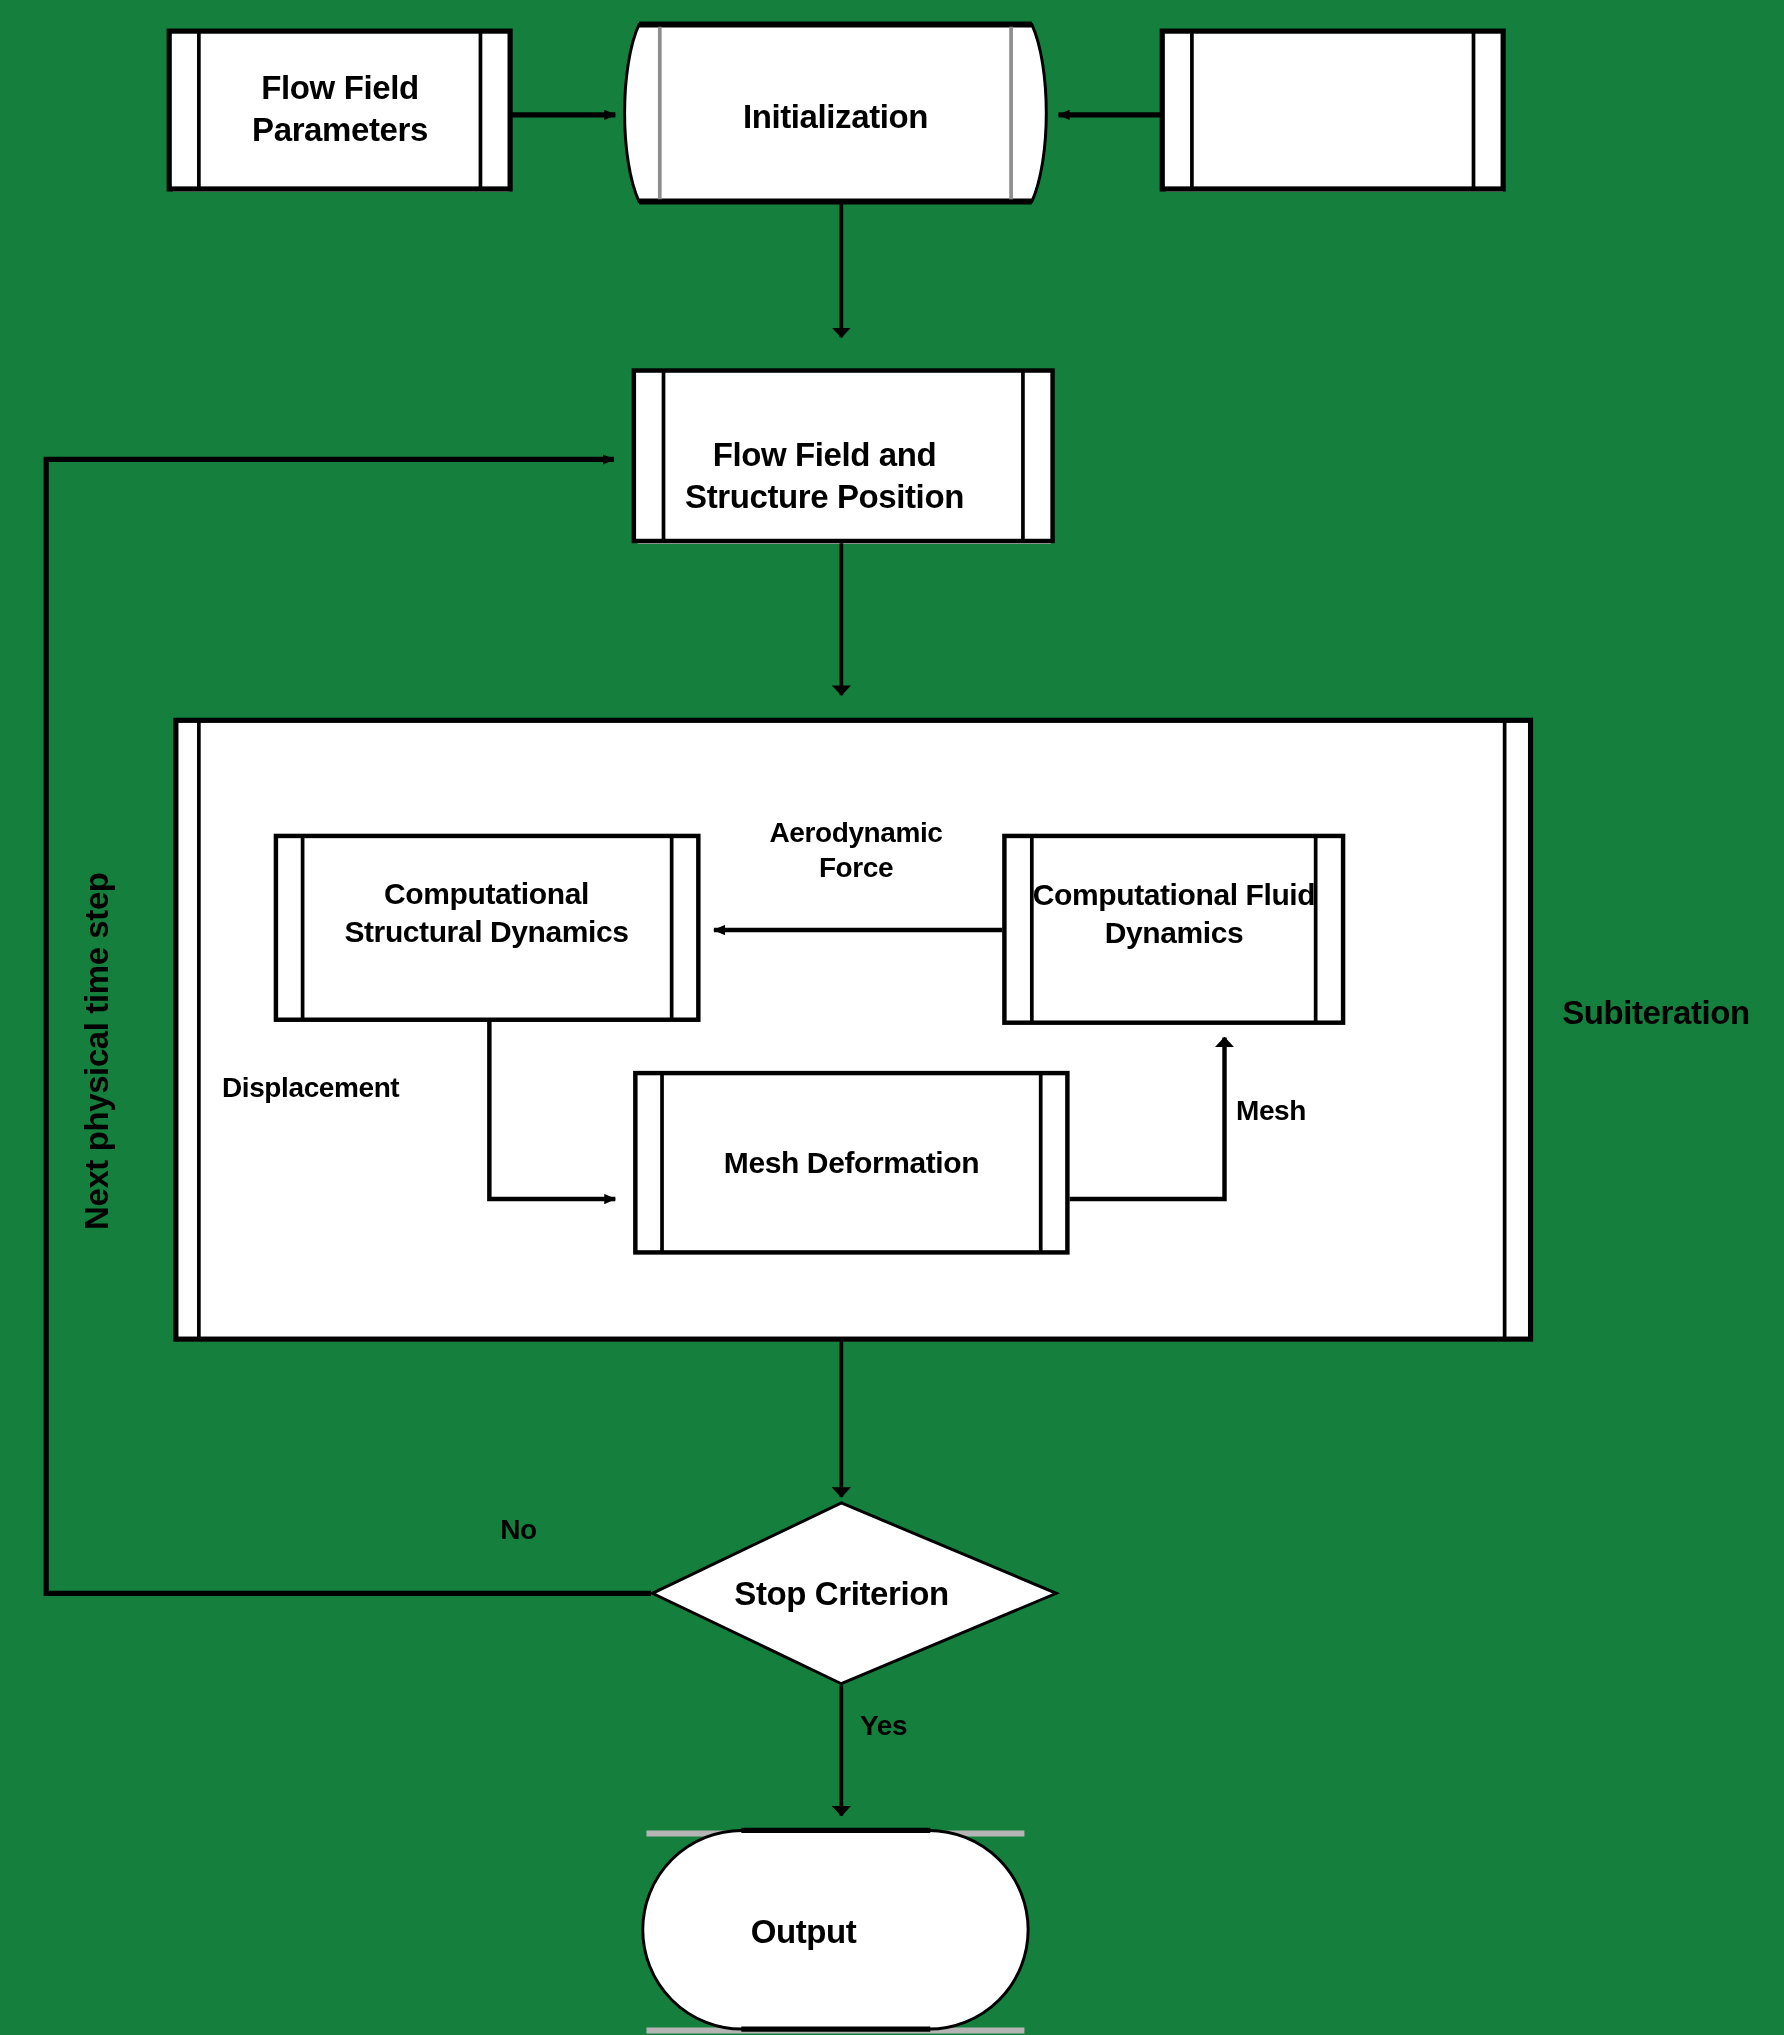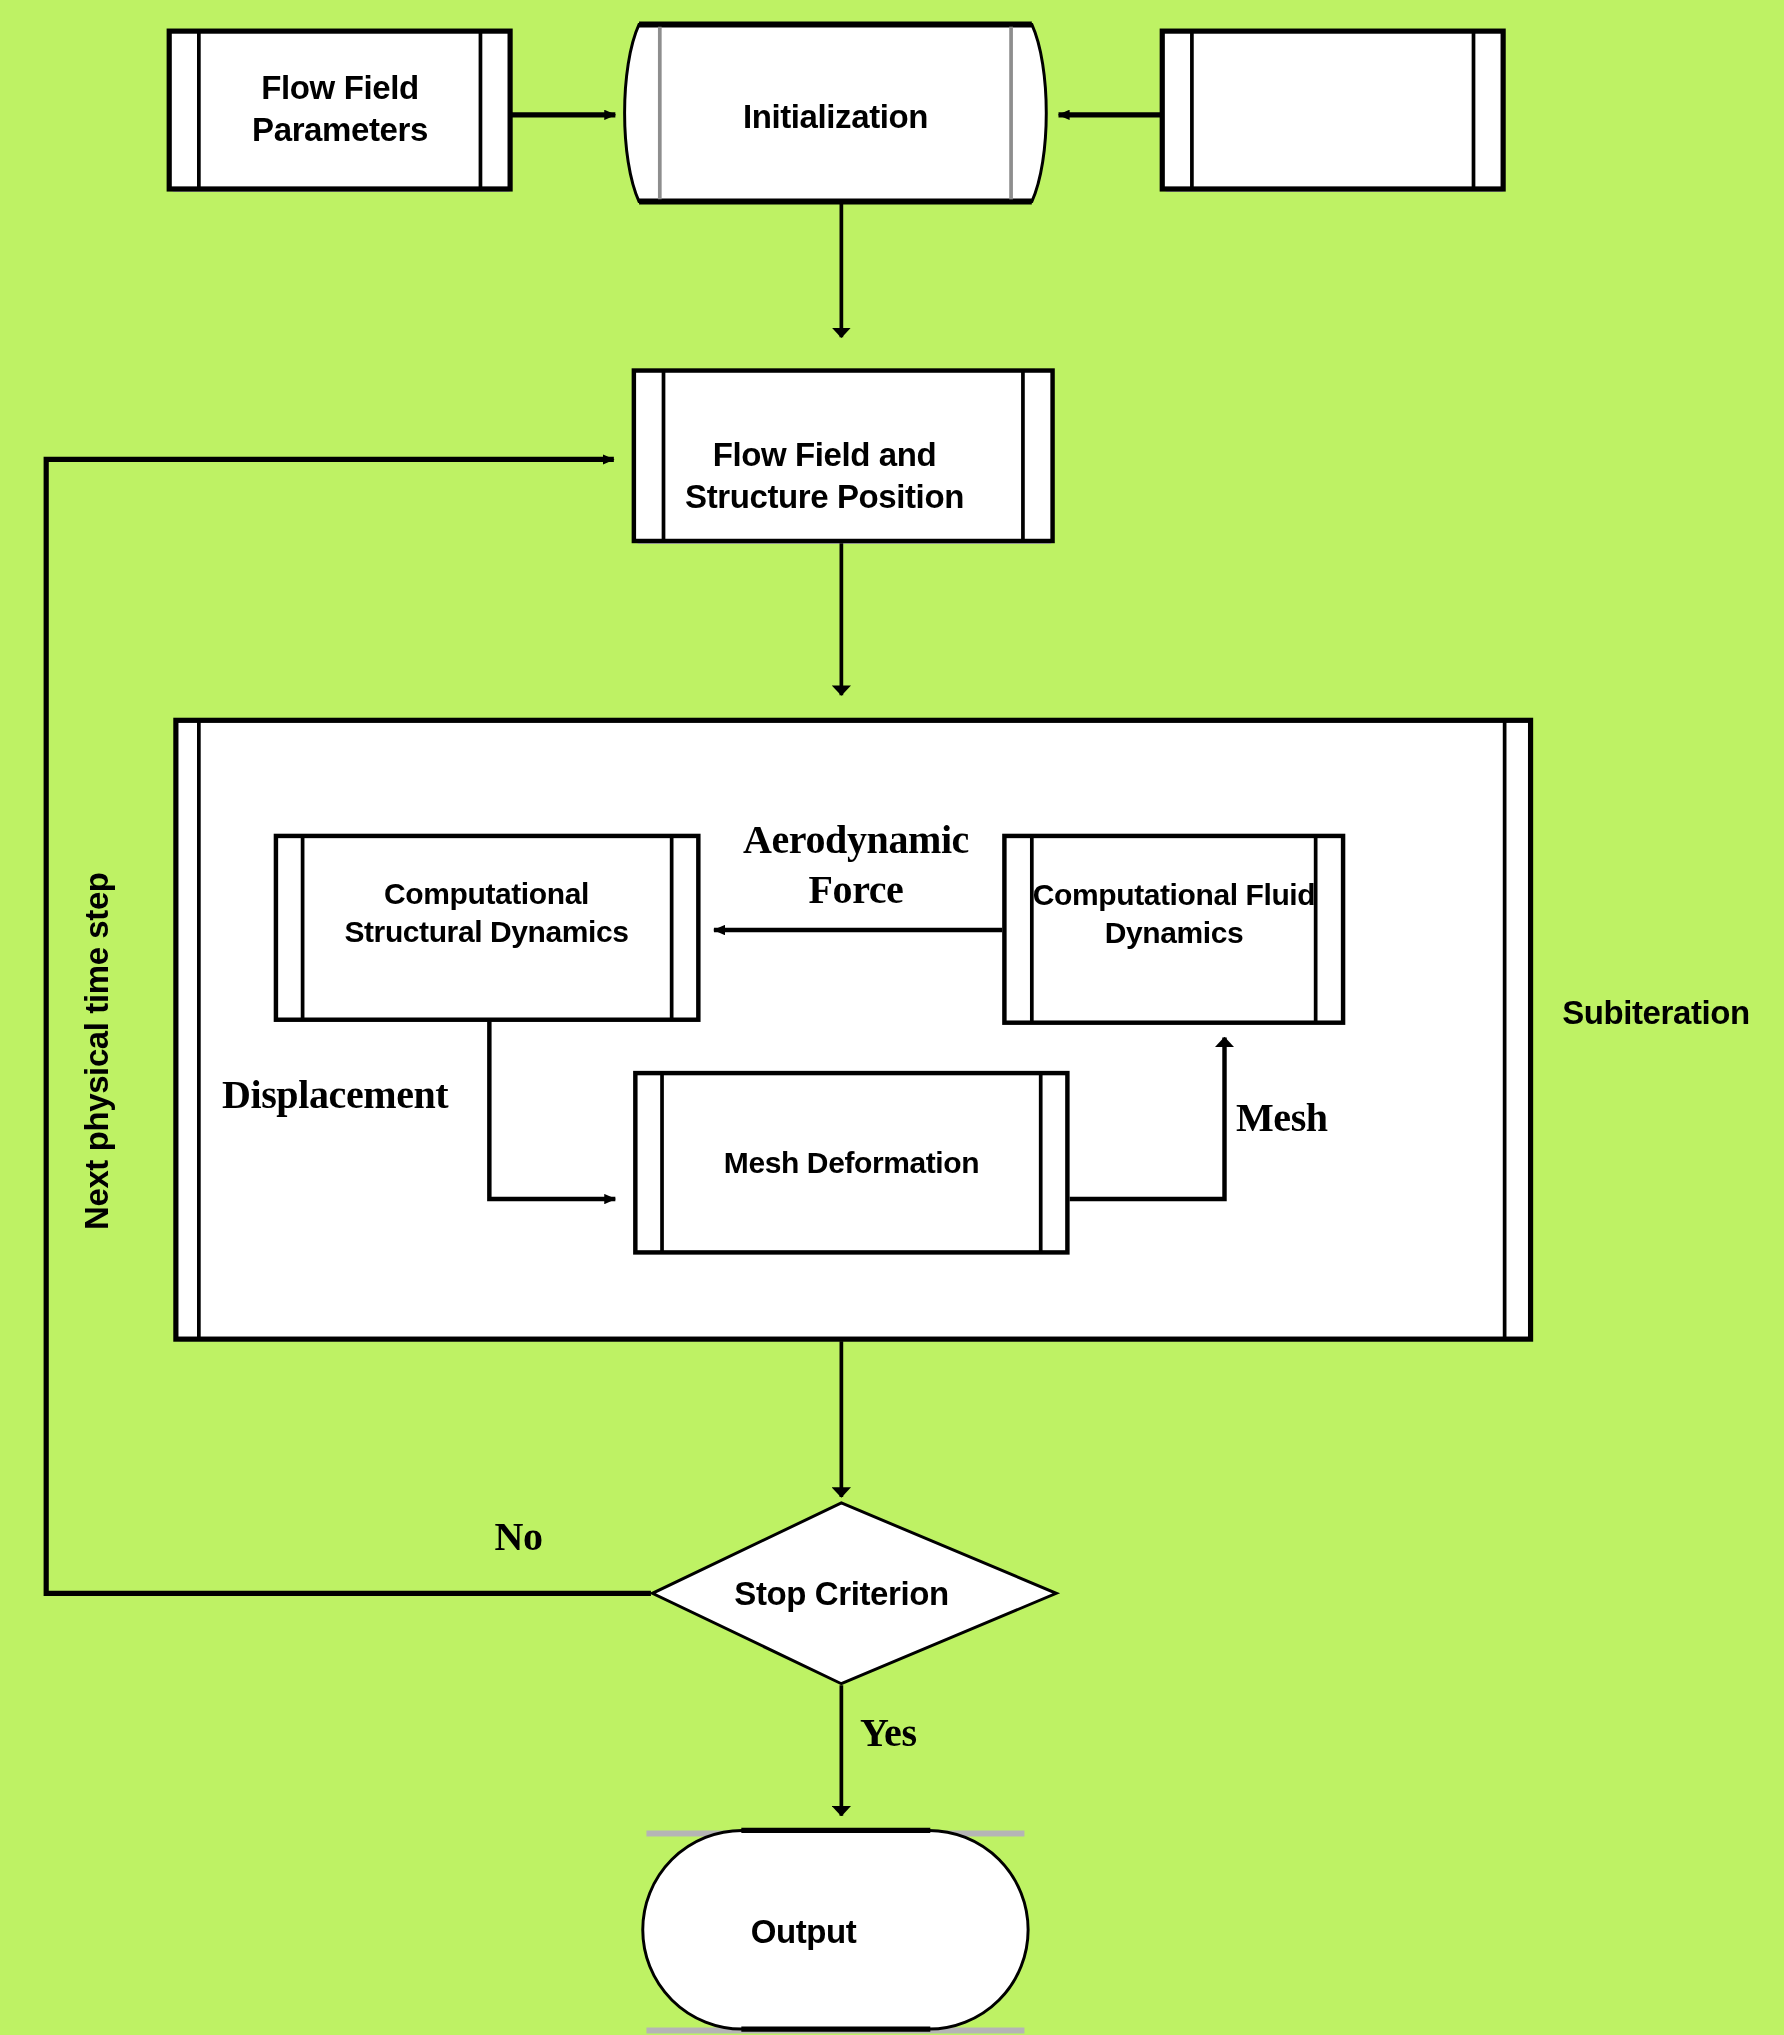--- a/index.html
+++ b/index.html
@@ -12,7 +12,7 @@
     position: relative;
     width: 1785px;
     height: 2035px;
-    background: #bef264;
+    background: #15803d;
     font-family: "Liberation Sans", sans-serif;
     overflow: hidden;
   }

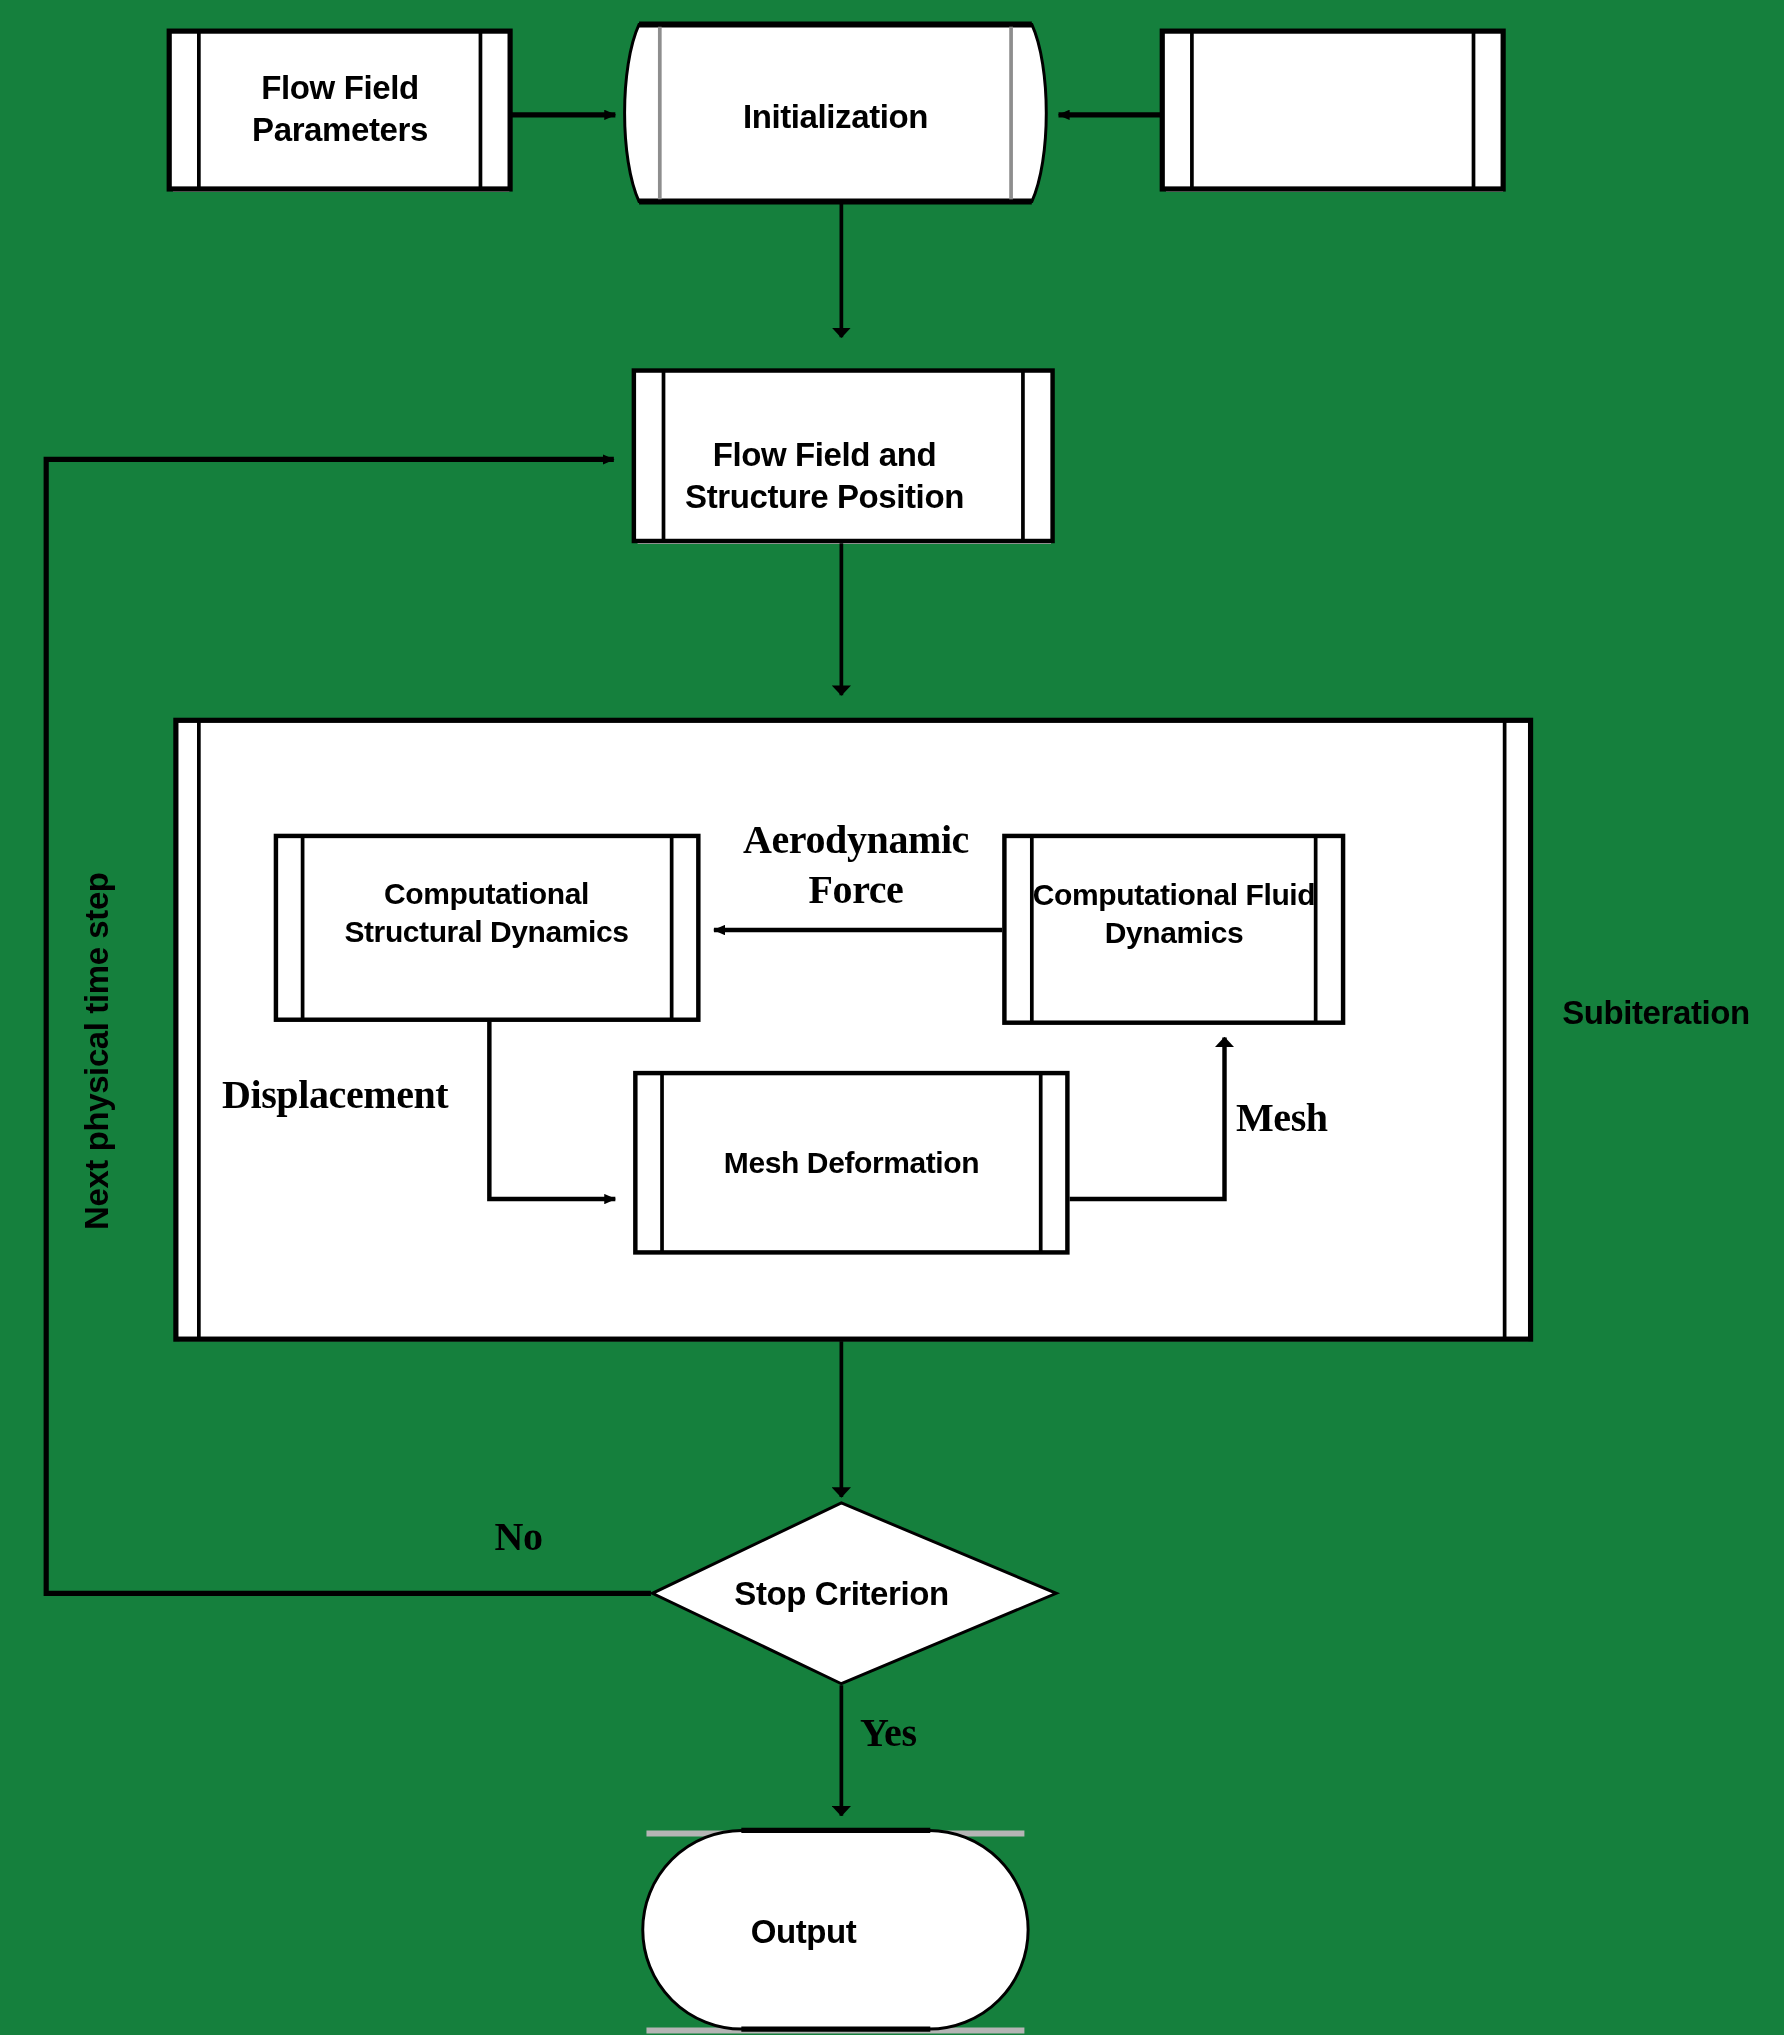--- a/index.html
+++ b/index.html
@@ -40,9 +40,8 @@
     font-size: 30px;
   }
   .lbl-edge {
-    font-size: 40px;
+    font-size: 28px;
     font-weight: bold;
-    font-family: Liberation Serif, serif;
   }
   .lbl-side {
     font-size: 33px;

